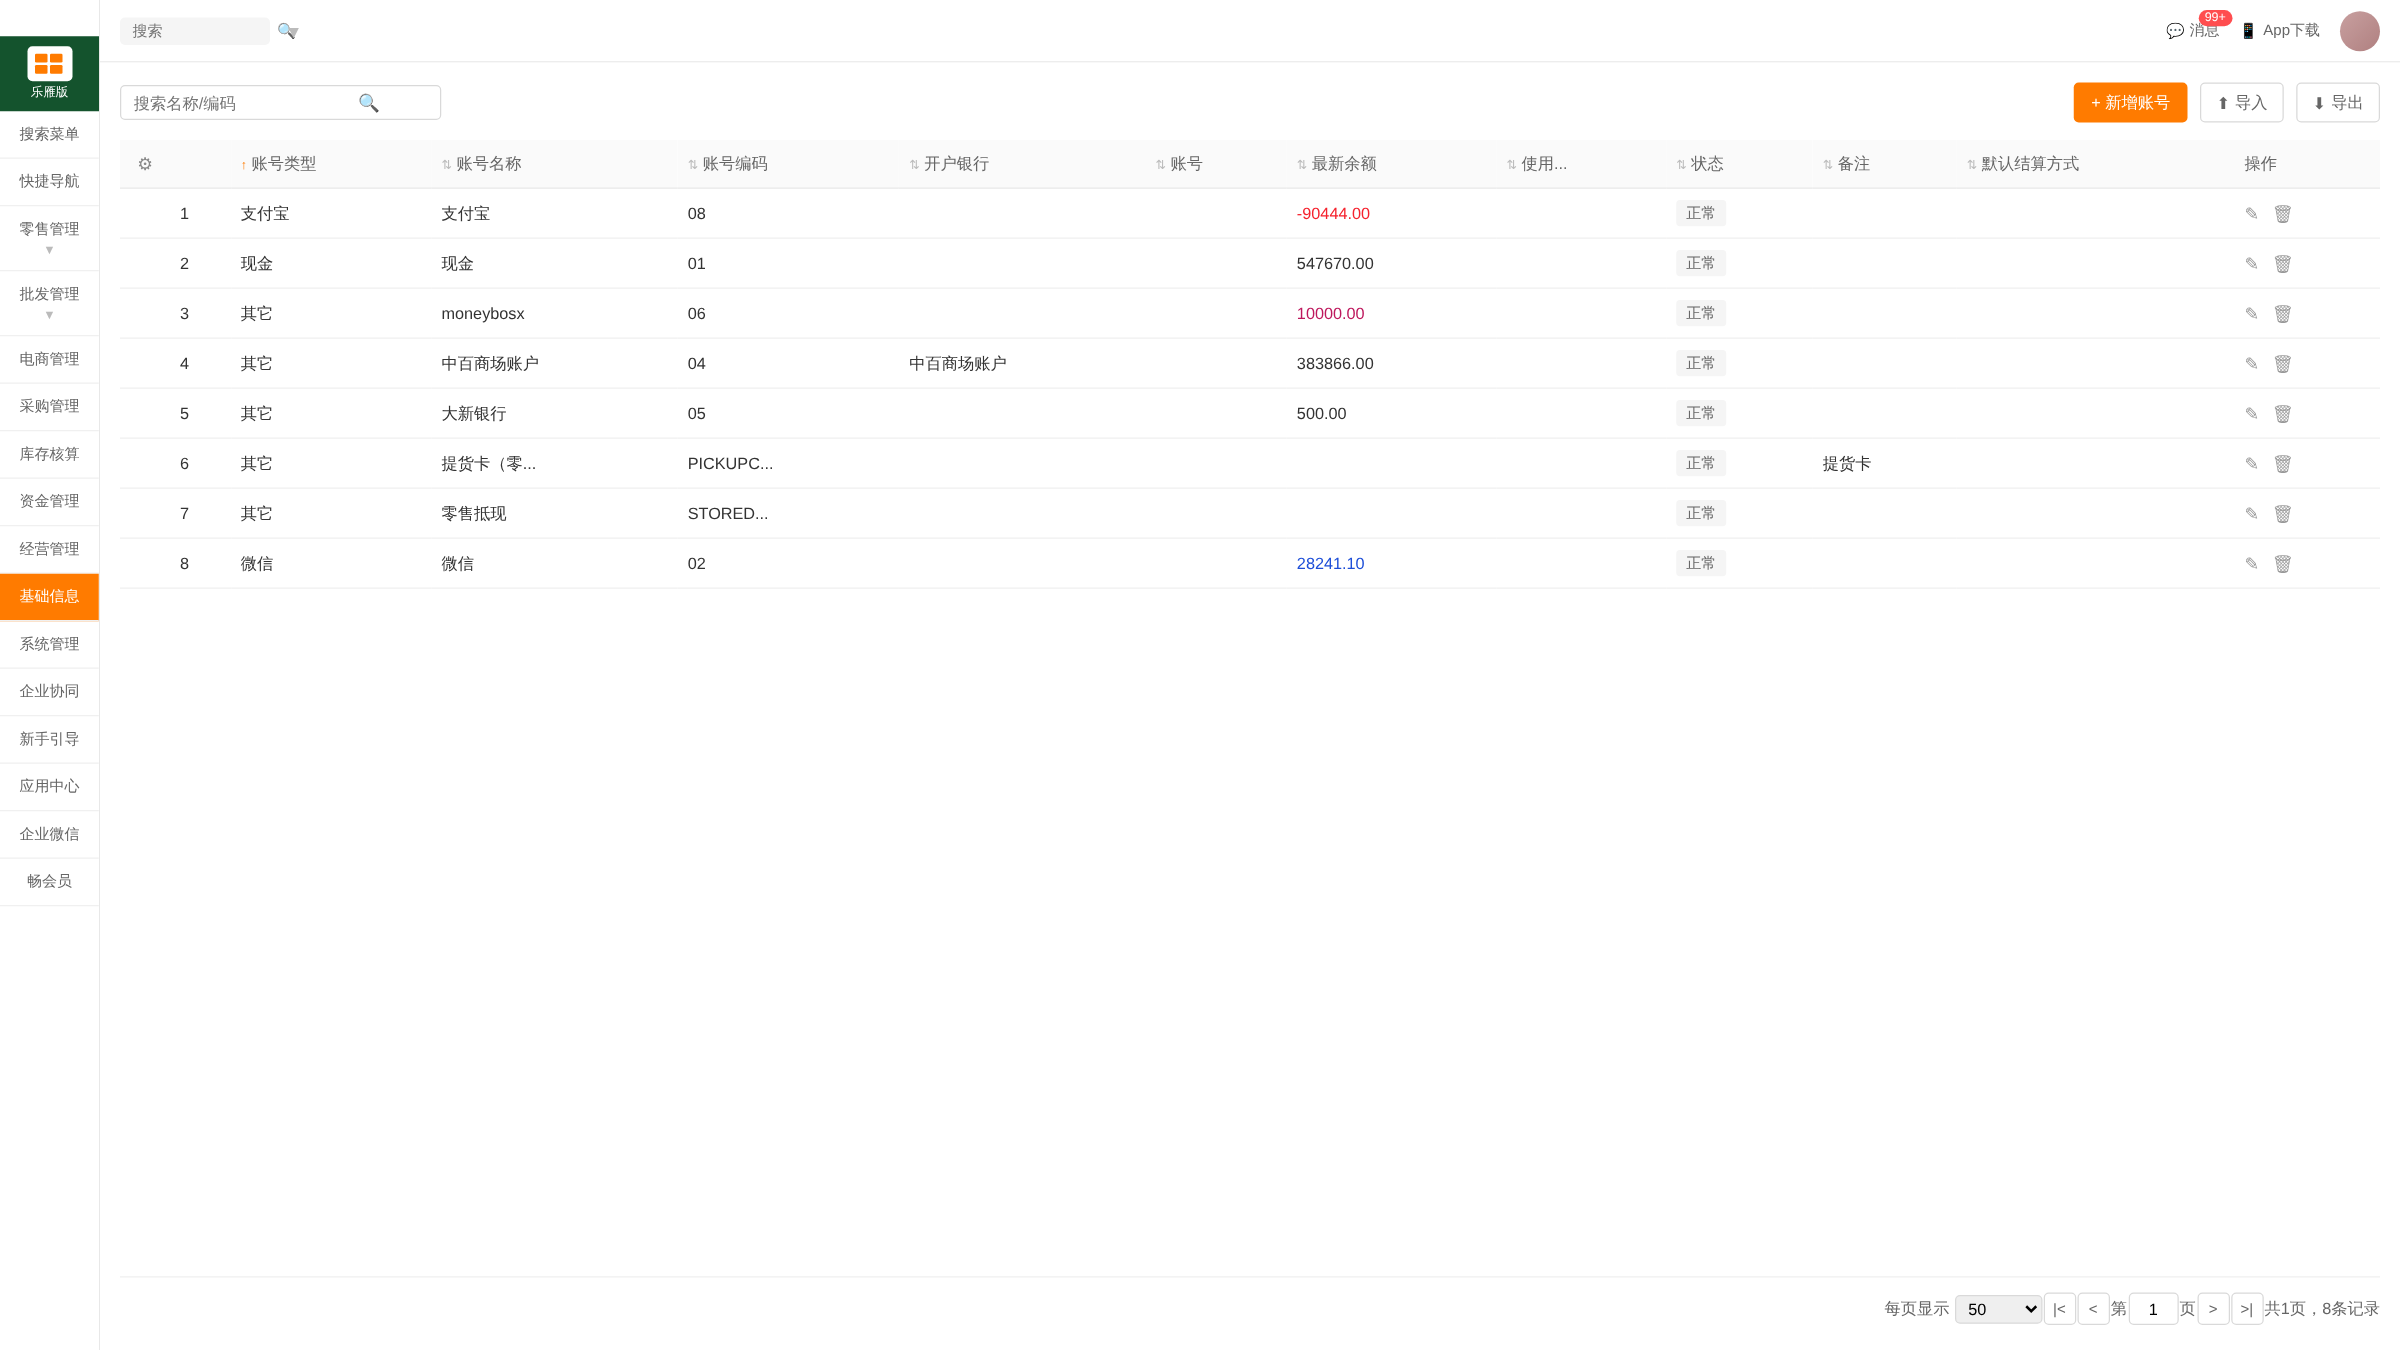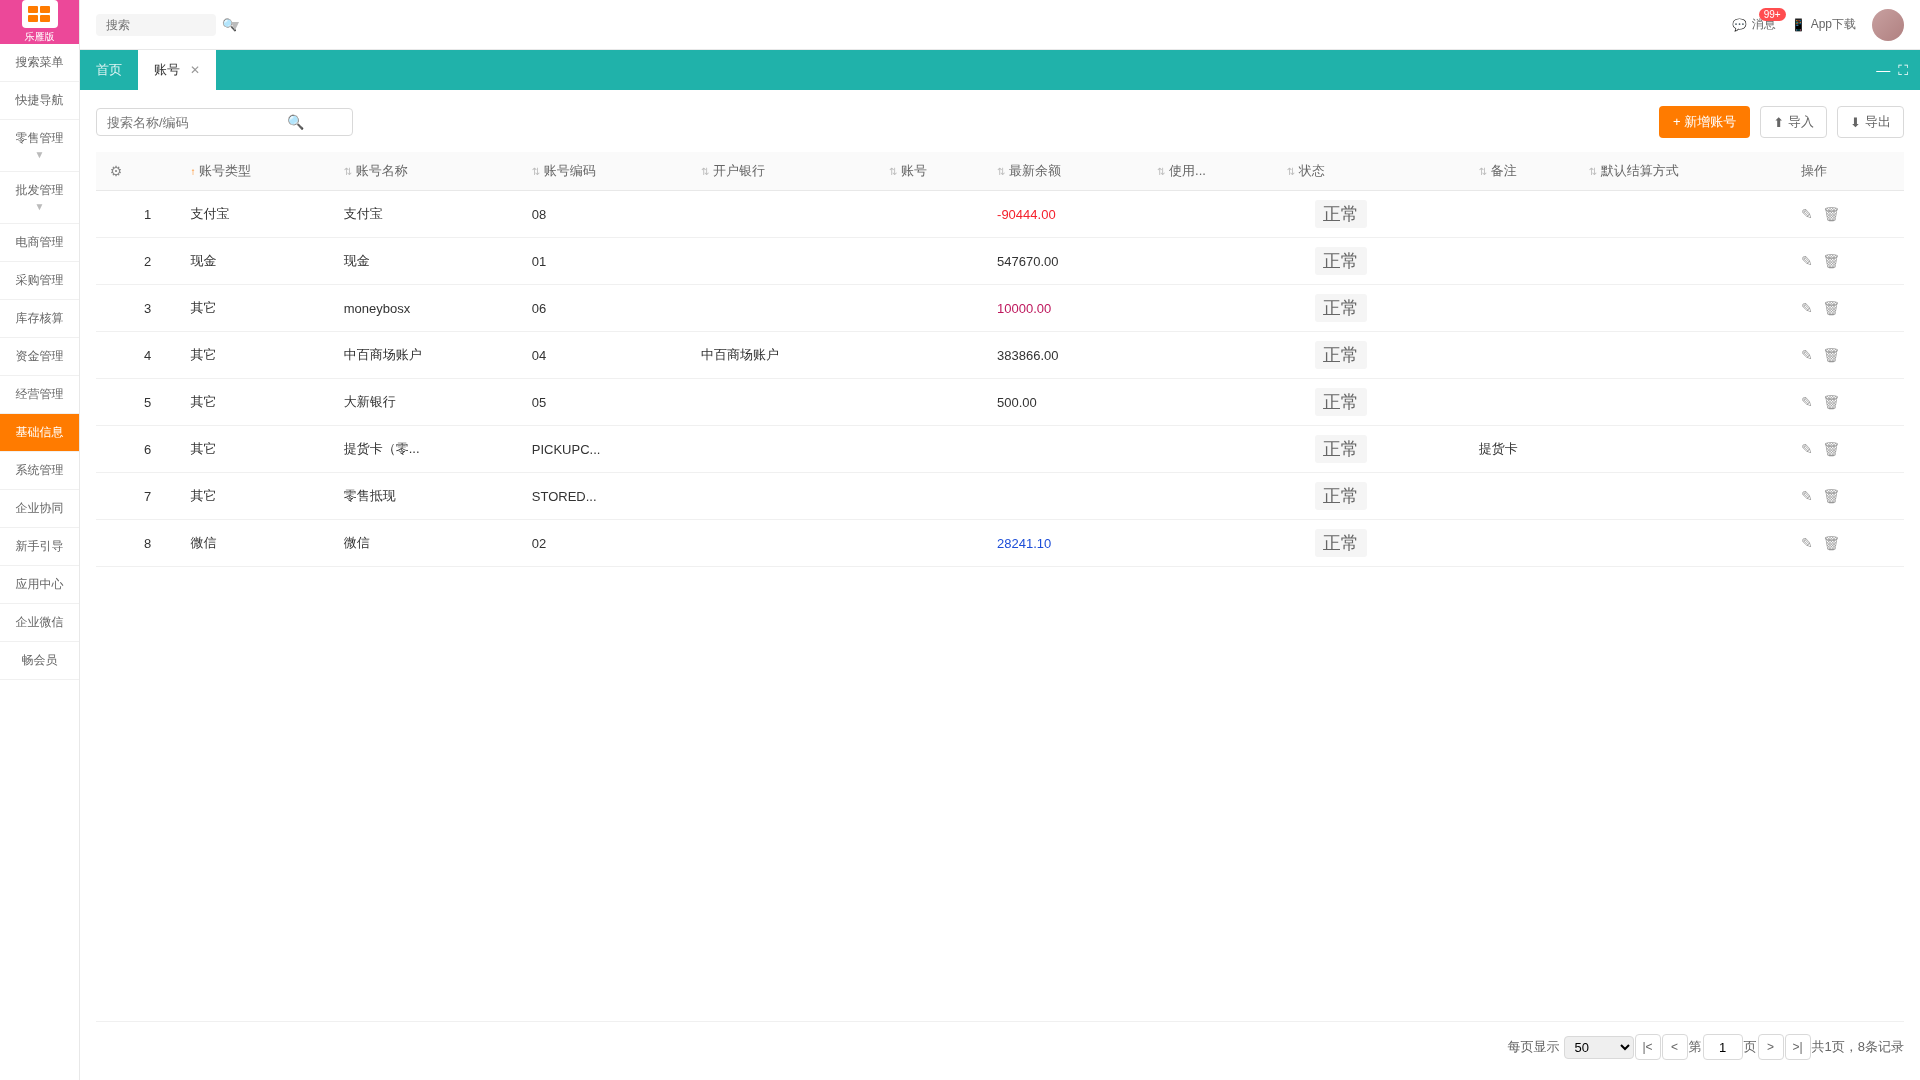--- a/index.html
+++ b/index.html
@@ -18,13 +18,14 @@
     }
     .sidebar-logo {
       width: 80px;
-      height: 44px;
-      background: #ec4899;
+      height: 60px;
+      background: #14532d;
       display: flex;
       align-items: center;
       justify-content: center;
       flex-direction: column;
       flex-shrink: 0;
+      margin-top: 29px;
     }
     .sidebar-logo-icon {
       width: 36px;

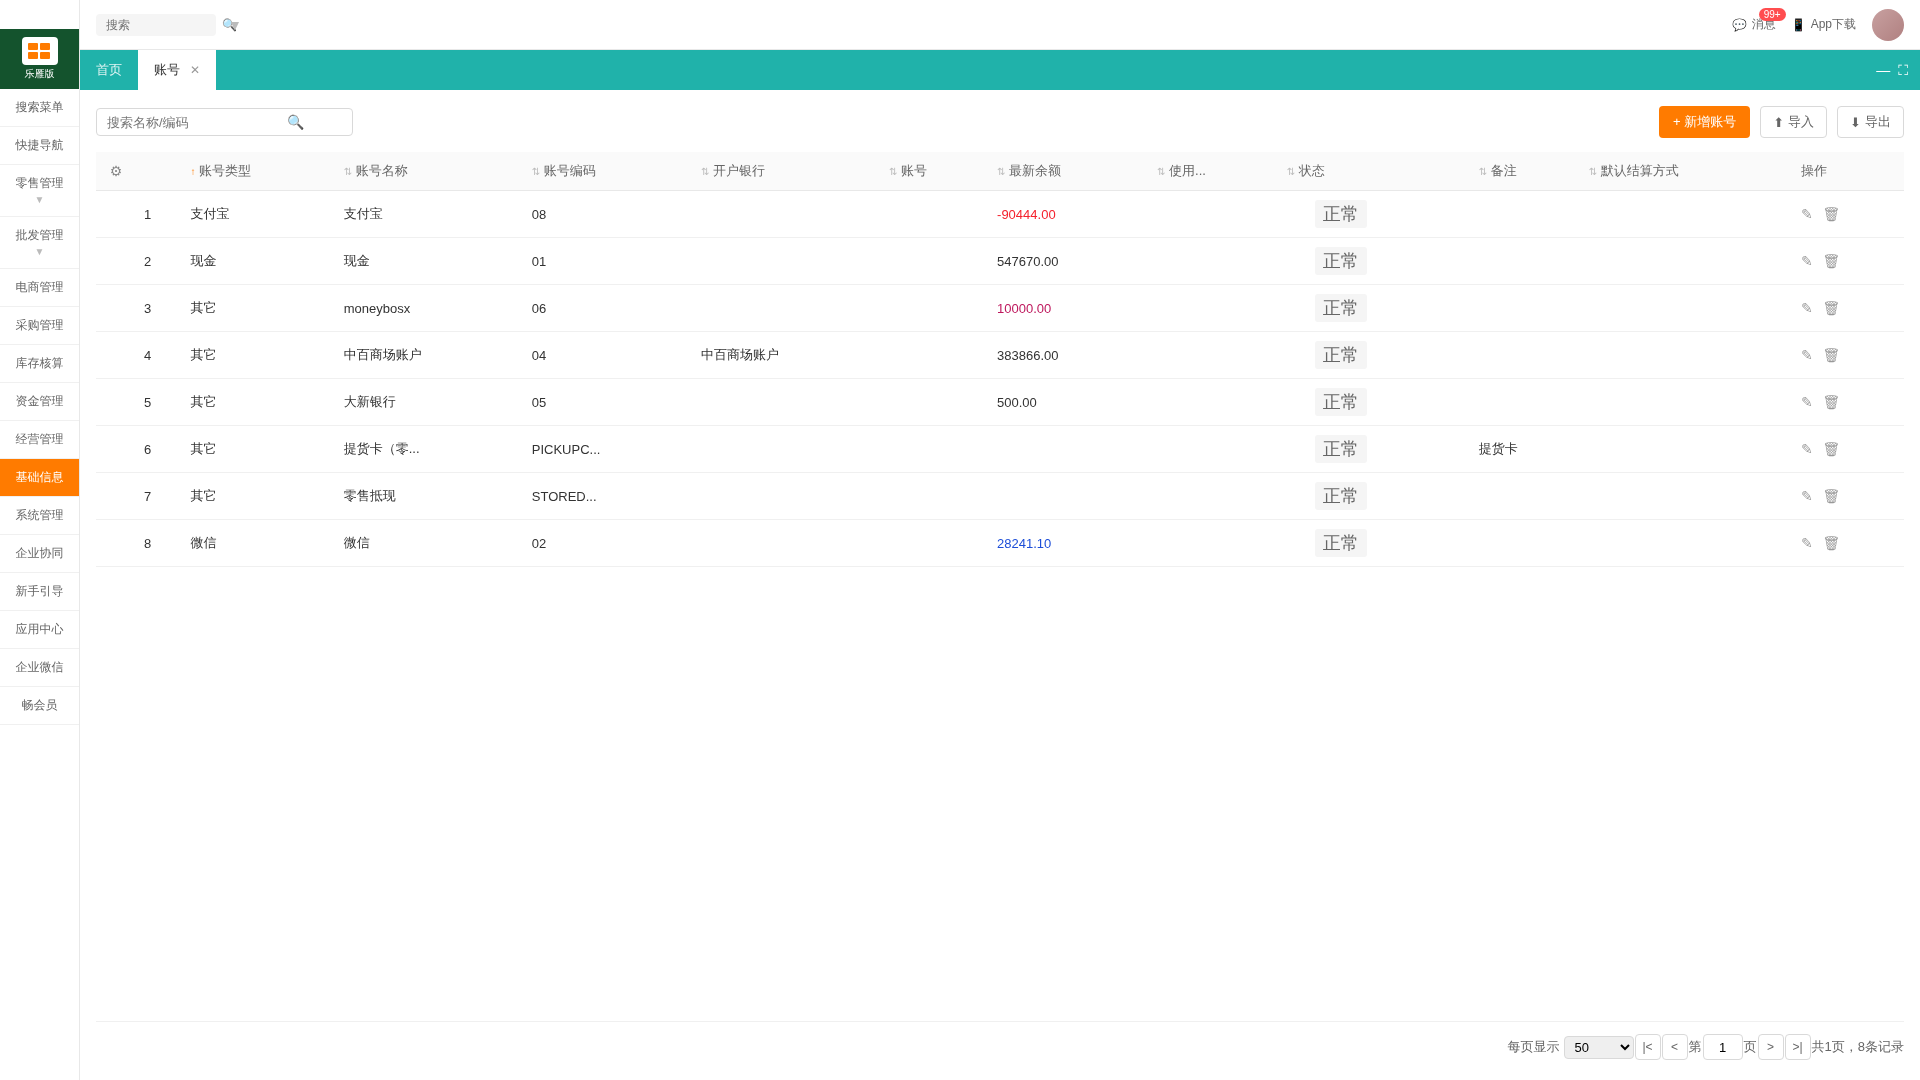--- a/index.html
+++ b/index.html
@@ -434,19 +434,6 @@
     </div>
   </div>
 
-  <div class="tab-bar">
-    <div class="tab">
-      <span>首页</span>
-    </div>
-    <div class="tab active">
-      <span>账号</span>
-      <span class="tab-close">✕</span>
-    </div>
-    <div class="tab-expand">
-      <span class="tab-expand-btn">—</span>
-      <span class="tab-expand-btn">⛶</span>
-    </div>
-  </div>
 
   <div class="content-area">
 

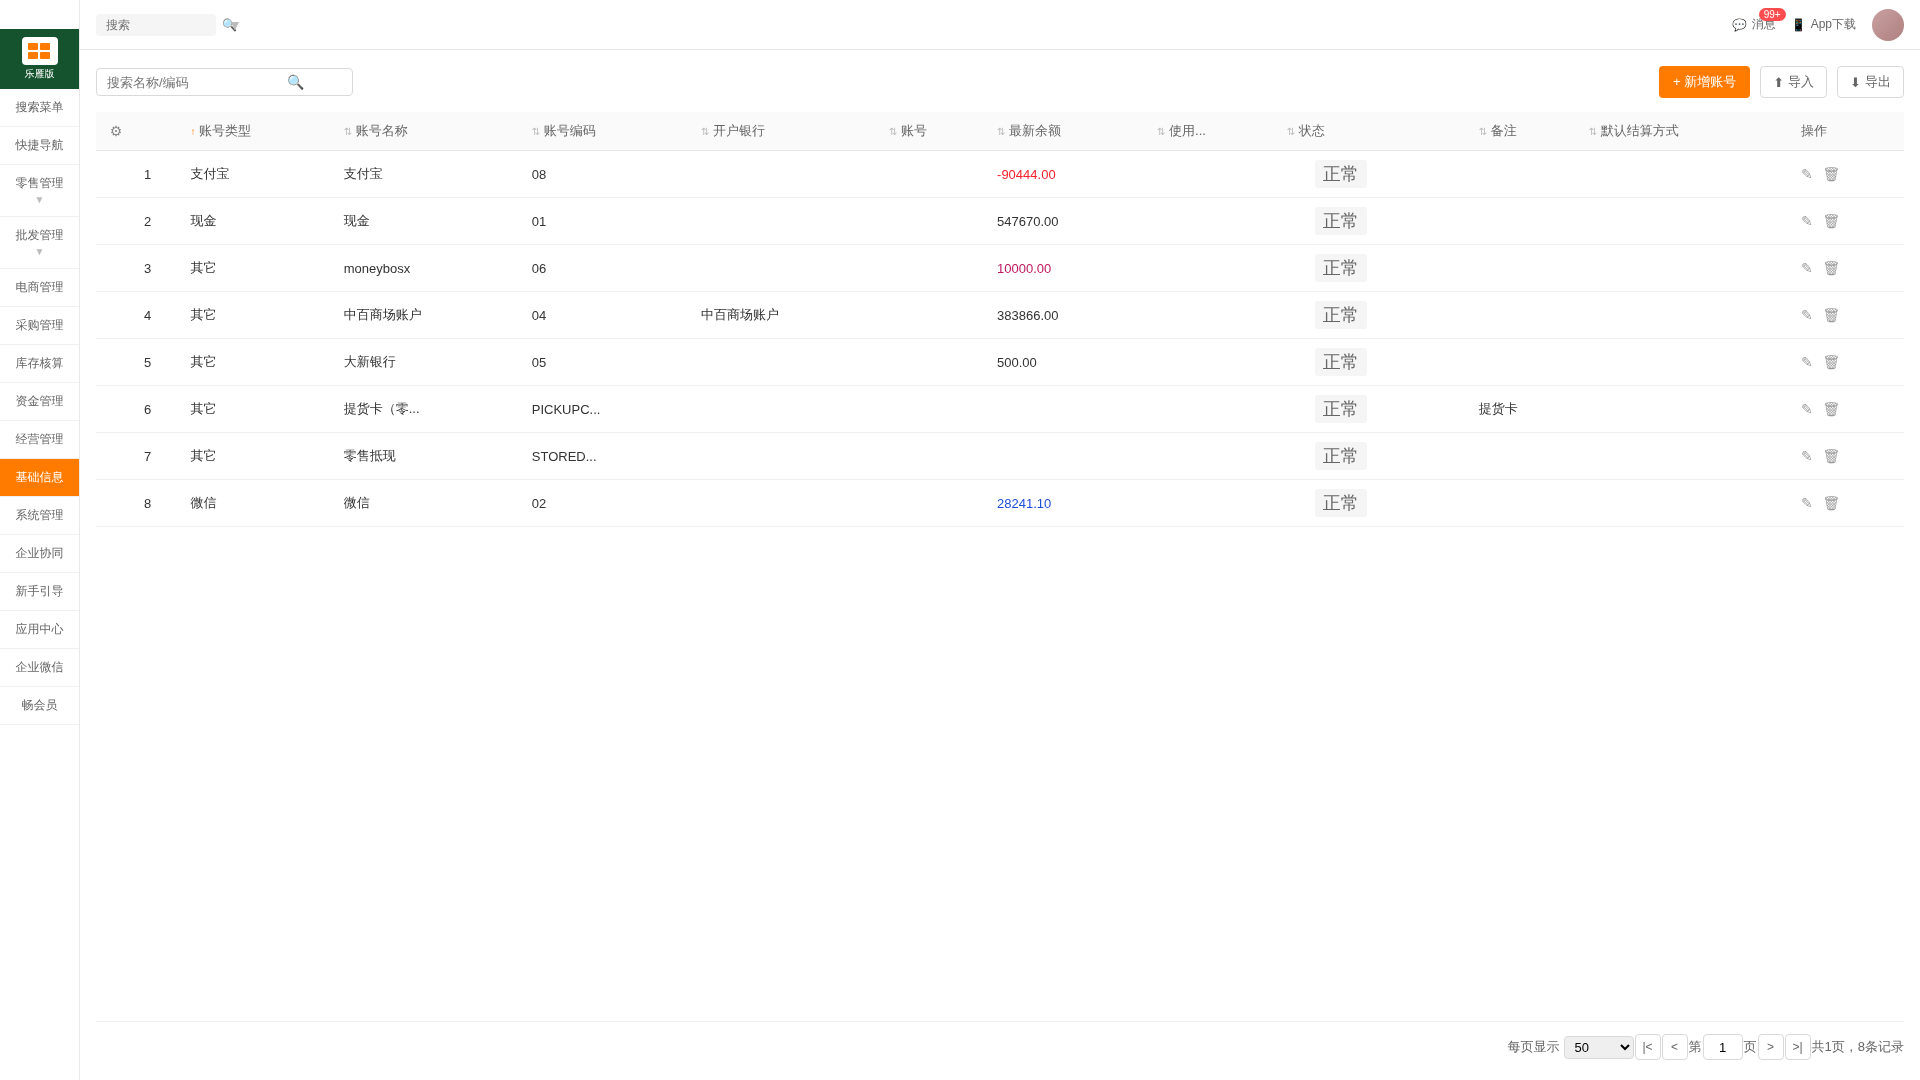--- a/index.html
+++ b/index.html
@@ -277,8 +277,7 @@
       color: #666;
       border-radius: 3px;
       padding: 2px 8px;
-      font-size: 18px;
-      margin-left: 28px;
+      font-size: 12px;
     }
     .status-normal { background: #f5f5f5; color: #666; }
     .action-btns {

